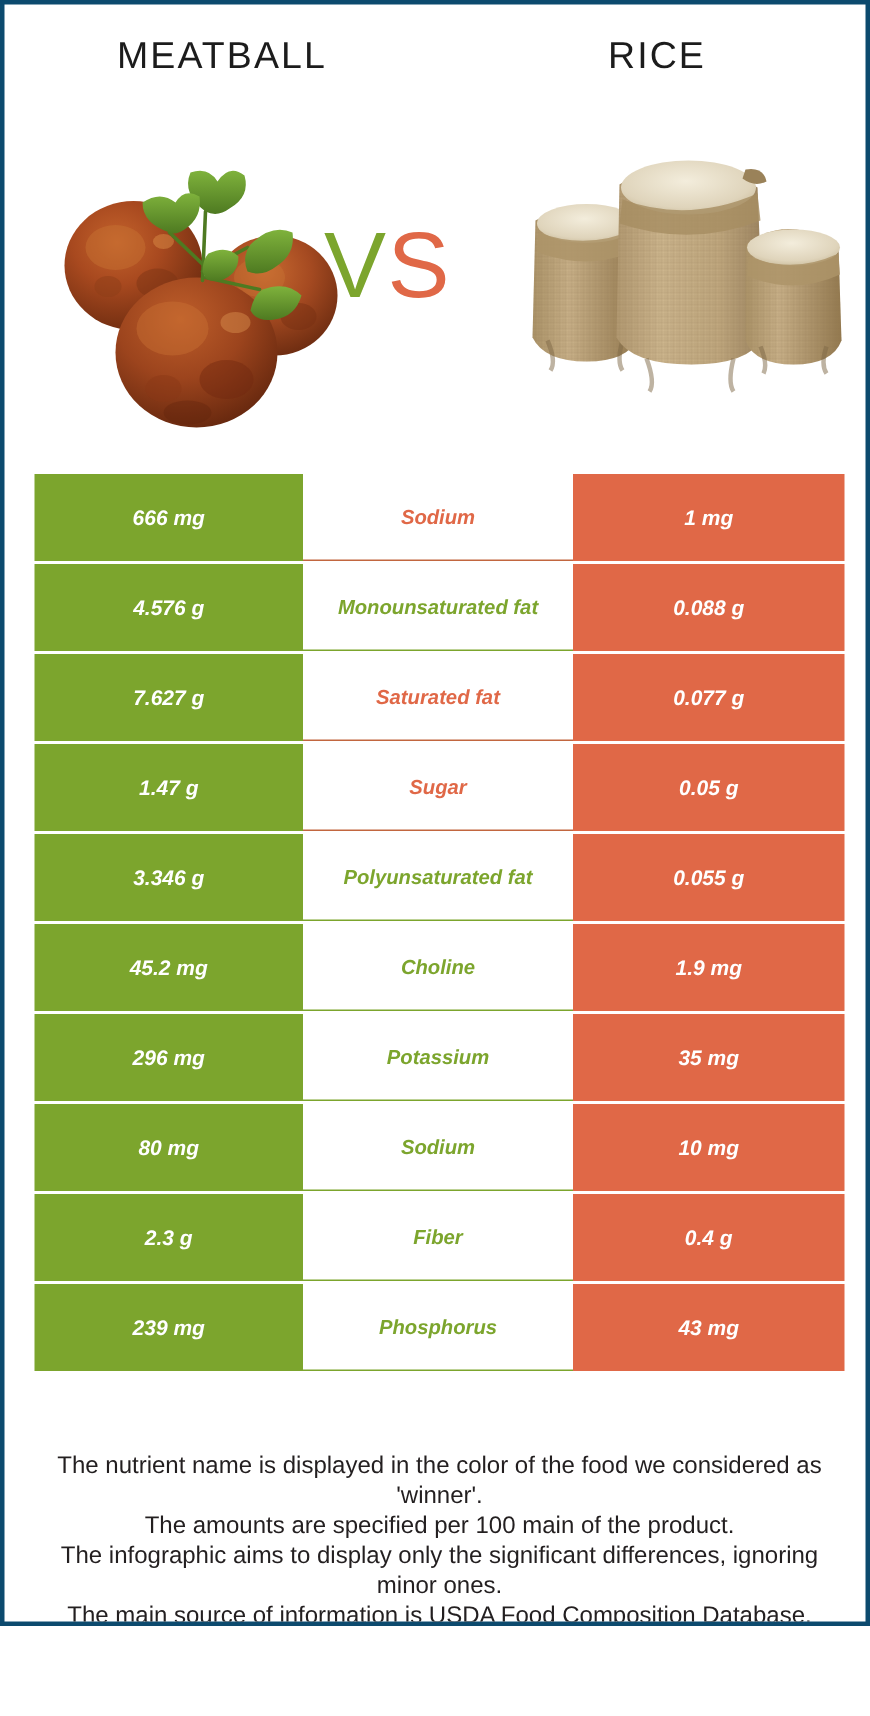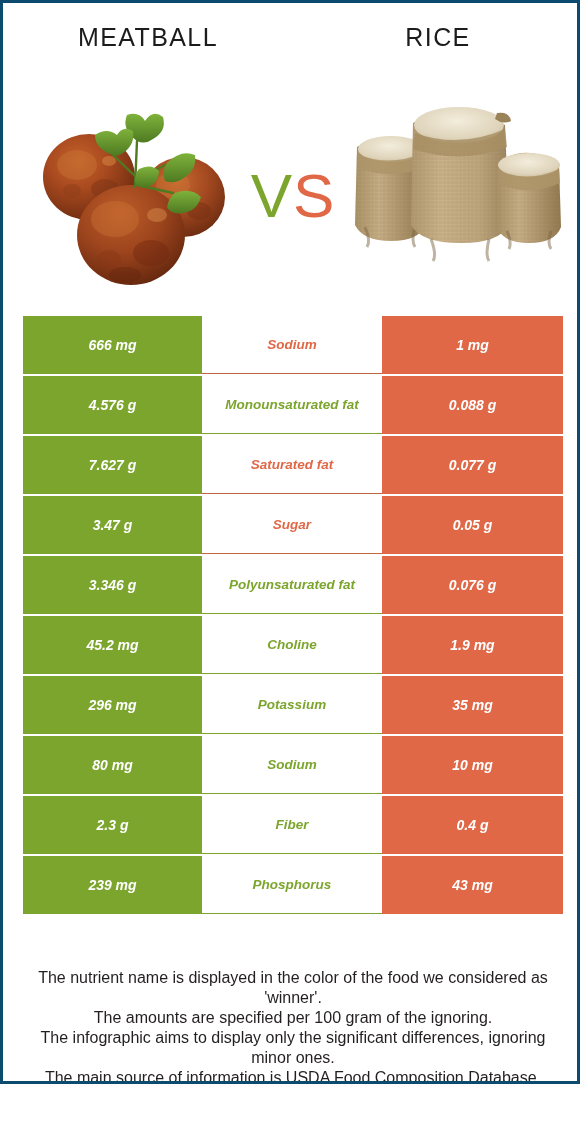--- a/index.html
+++ b/index.html
@@ -63,9 +63,9 @@
   .vs {
     position: absolute;
     left: 213px;
-    top: 96px;
+    top: 78px;
     width: 154px;
-    text-align: center;
+    text-align: left;
     font-size: 62px;
     font-weight: 400;
     letter-spacing: 1px;

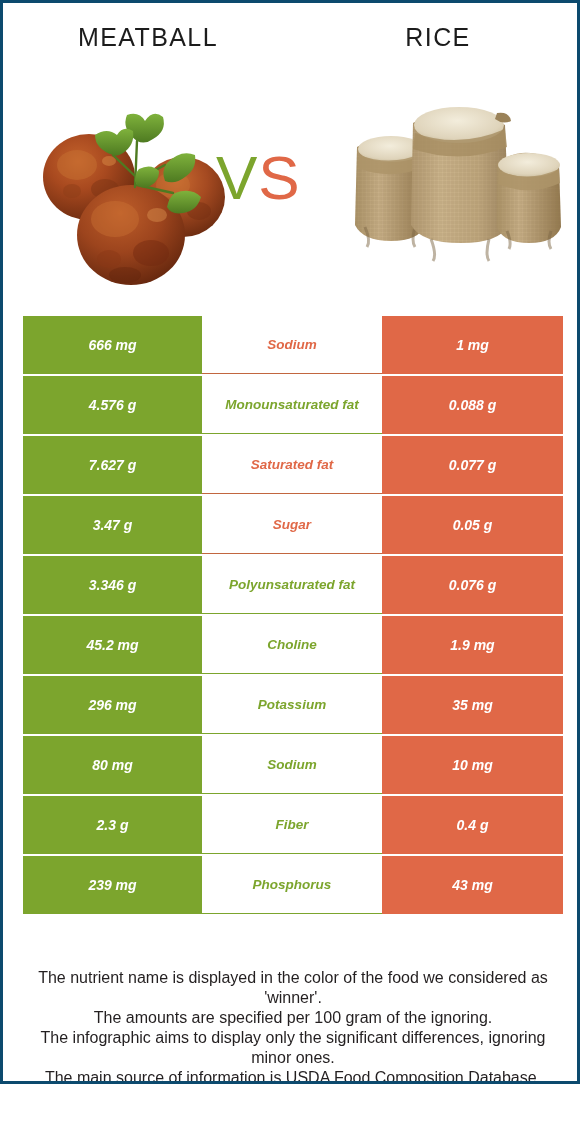--- a/index.html
+++ b/index.html
@@ -291,7 +291,7 @@
     </div>
 
     <div class="row win-right">
-      <div class="cell cell-left">3.47 g</div>
+      <div class="cell cell-left">1.47 g</div>
       <div class="cell cell-mid">Sugar</div>
       <div class="cell cell-right">0.05 g</div>
     </div>

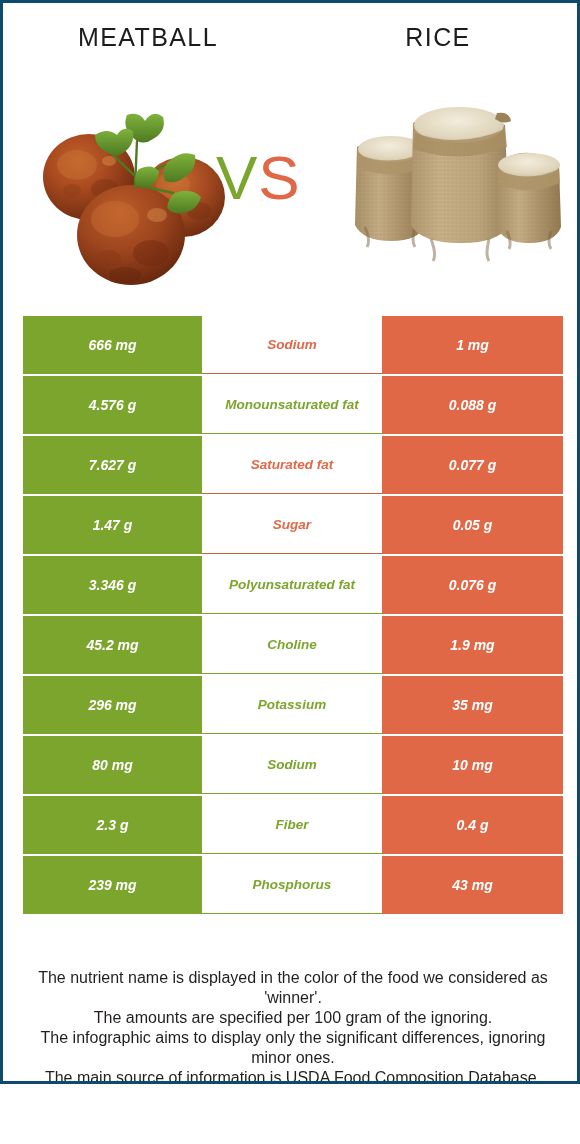--- a/index.html
+++ b/index.html
@@ -299,7 +299,7 @@
     <div class="row win-left">
       <div class="cell cell-left">3.346 g</div>
       <div class="cell cell-mid">Polyunsaturated fat</div>
-      <div class="cell cell-right">0.076 g</div>
+      <div class="cell cell-right">0.055 g</div>
     </div>
 
     <div class="row win-left">

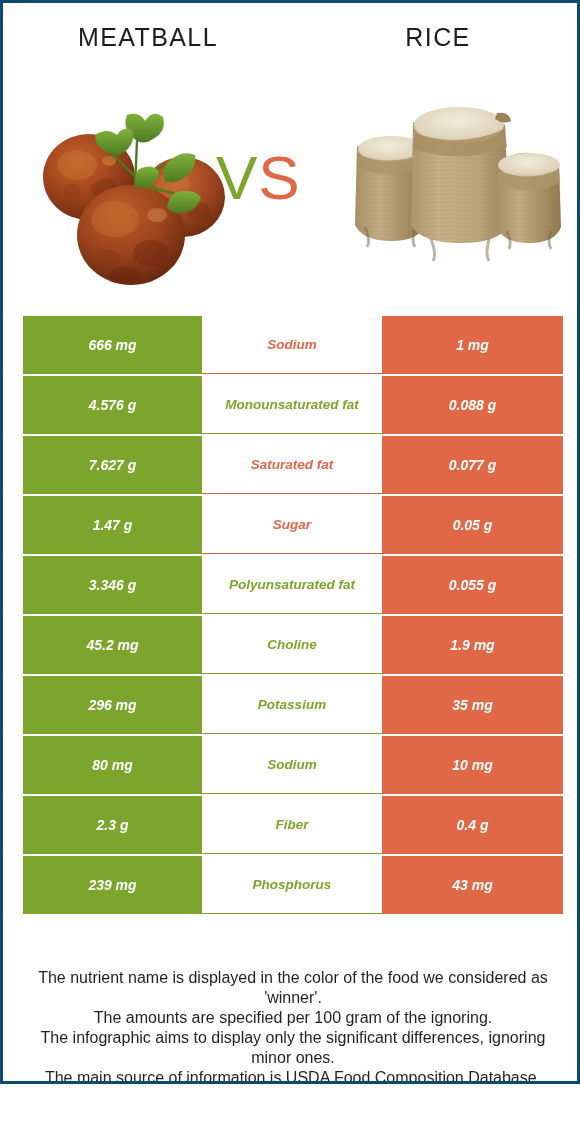--- a/index.html
+++ b/index.html
@@ -336,7 +336,7 @@
 
   <div class="footer">
     <p>The nutrient name is displayed in the color of the food we considered as 'winner'.</p>
-    <p>The amounts are specified per 100 gram of the ignoring.</p>
+    <p>The amounts are specified per 100 main of the product.</p>
     <p>The infographic aims to display only the significant differences, ignoring minor ones.</p>
     <p>The main source of information is USDA Food Composition Database.</p>
   </div>

